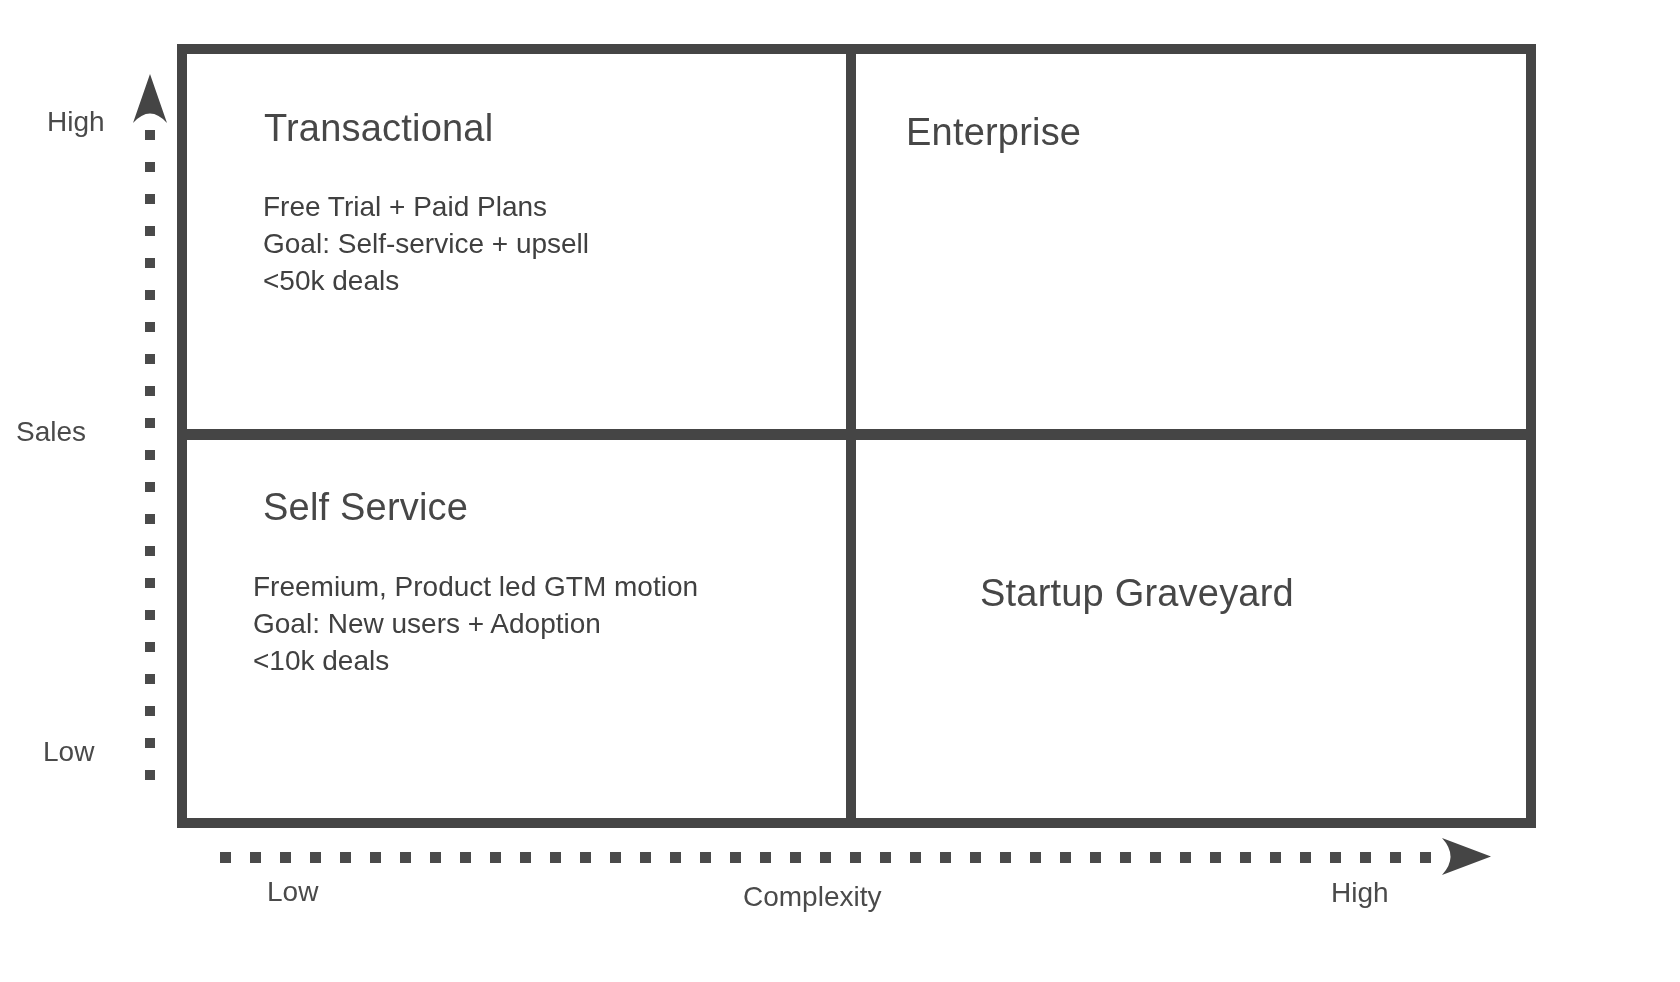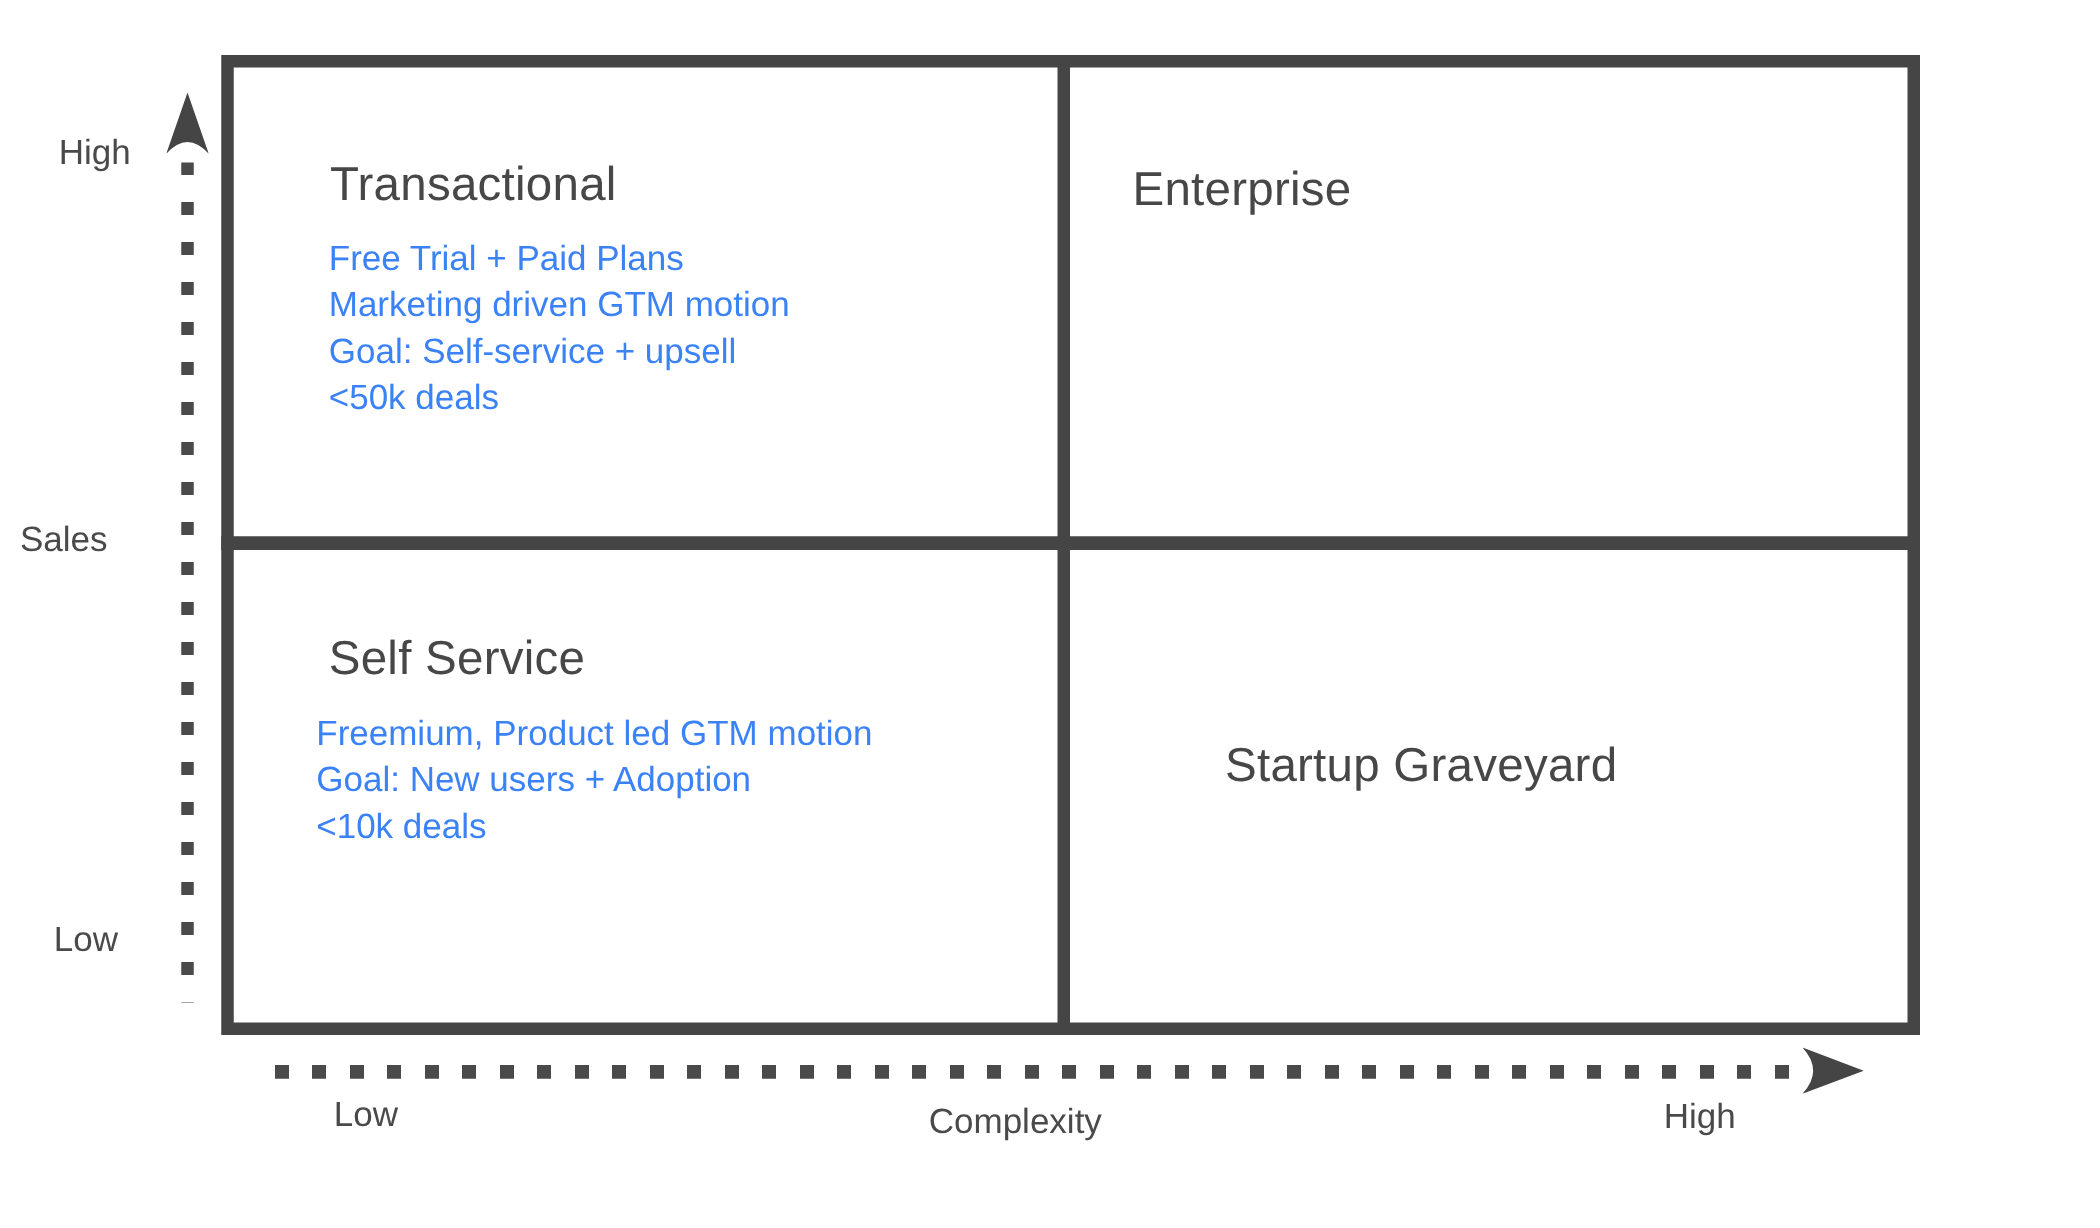--- a/index.html
+++ b/index.html
@@ -18,7 +18,7 @@
   .divider-h{left:177px;top:429px;width:1359px;height:11px;background:#454545;}
 
   
-  .q-title{font-size:38px;line-height:1.2;color:#474747;letter-spacing:0.2px;white-space:nowrap;margin-top:20px;}
+  .q-title{font-size:38px;line-height:1.2;color:#474747;letter-spacing:0.2px;white-space:nowrap;}
   .q-body{font-size:28px;line-height:37px;color:#3b82f6;white-space:nowrap;}
   .q-body .indent-sm{padding-left:7px;}
 

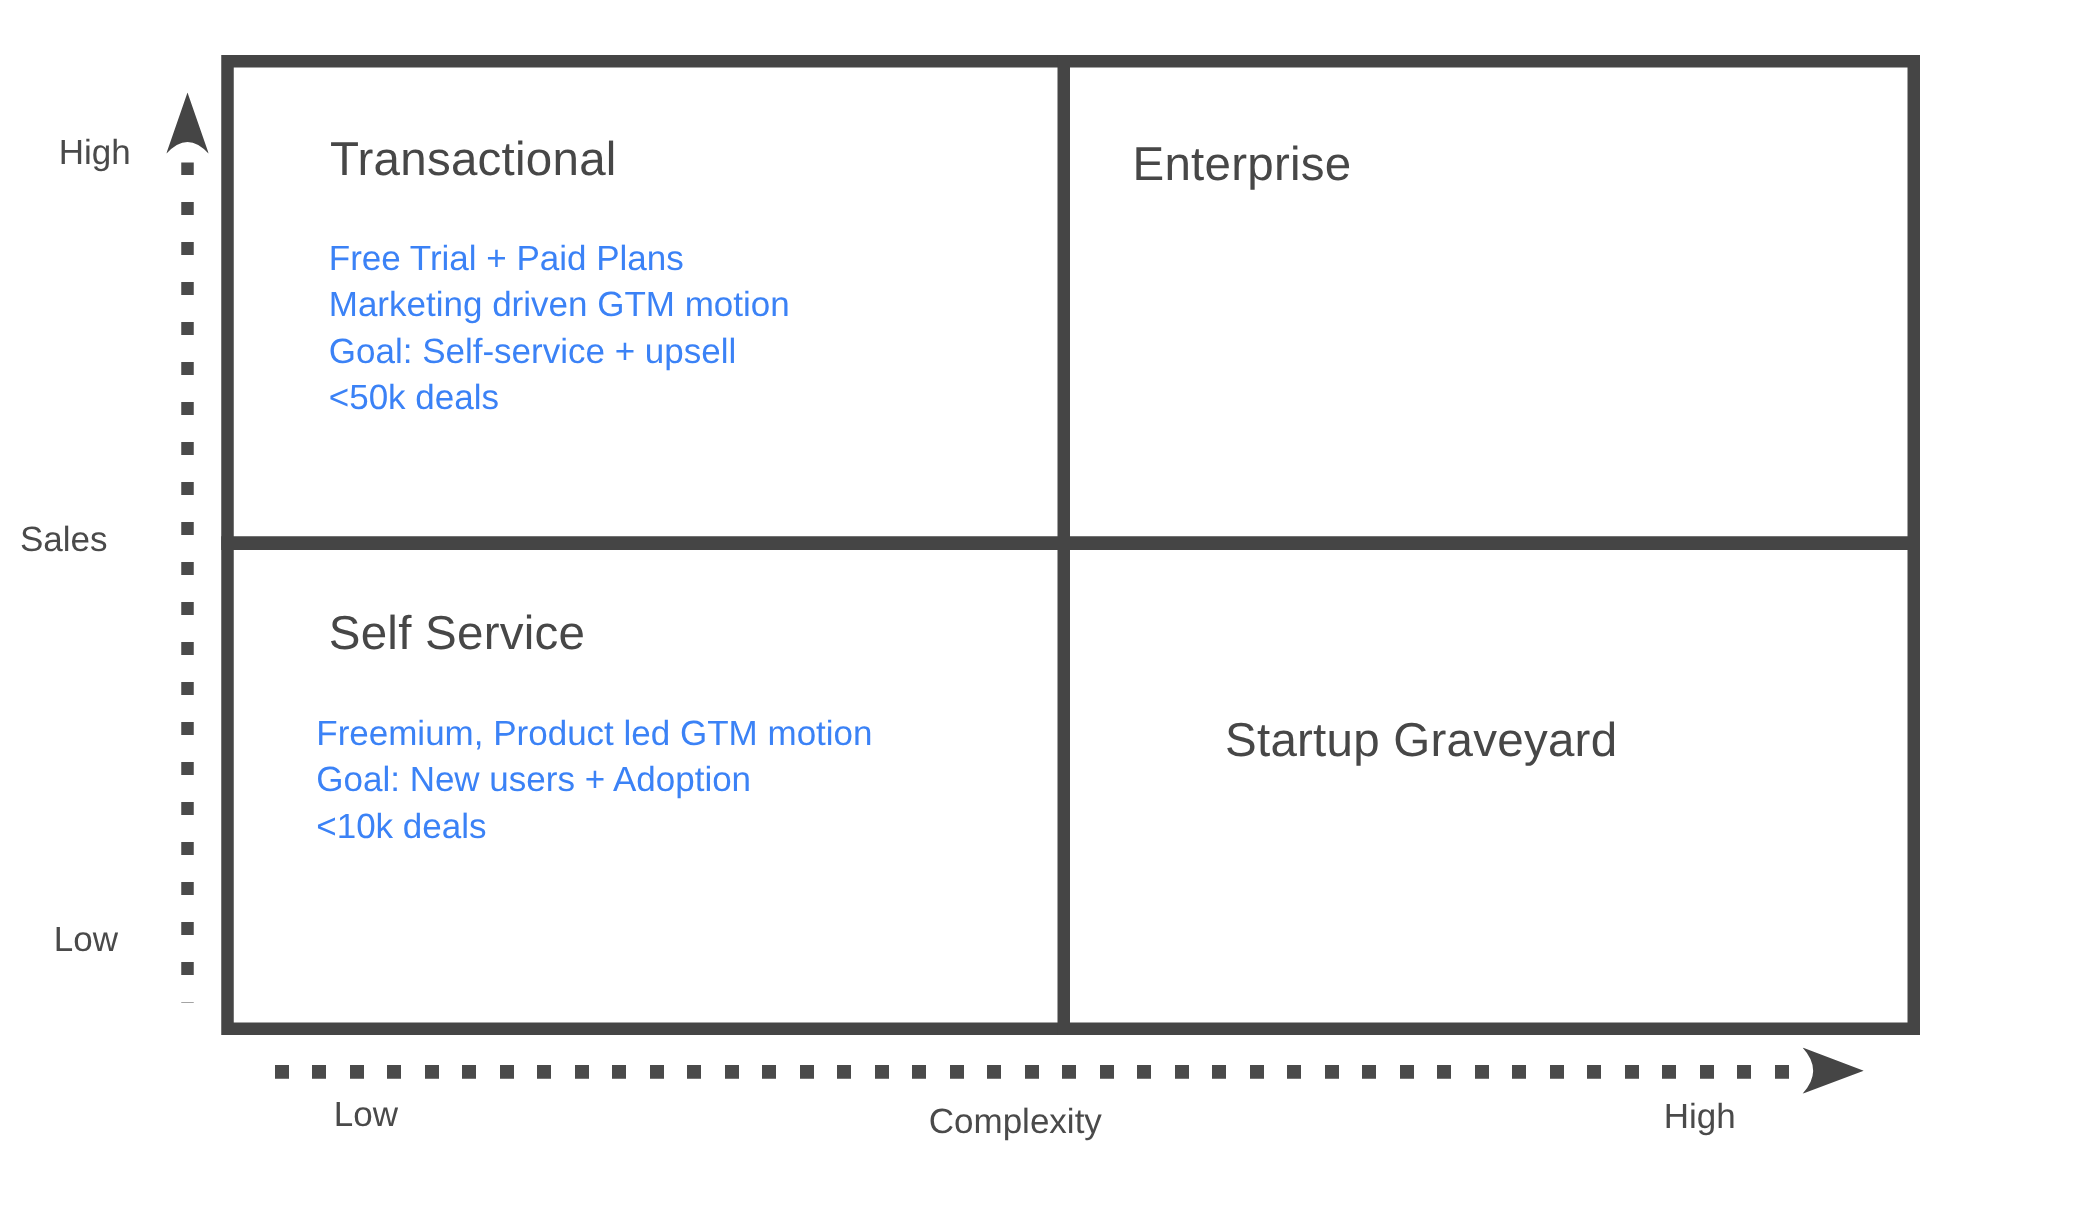--- a/index.html
+++ b/index.html
@@ -19,7 +19,7 @@
 
   
   .q-title{font-size:38px;line-height:1.2;color:#474747;letter-spacing:0.2px;white-space:nowrap;}
-  .q-body{font-size:28px;line-height:37px;color:#3b82f6;white-space:nowrap;}
+  .q-body{font-size:28px;line-height:37px;color:#404040;white-space:nowrap;}
   .q-body .indent-sm{padding-left:7px;}
 
   

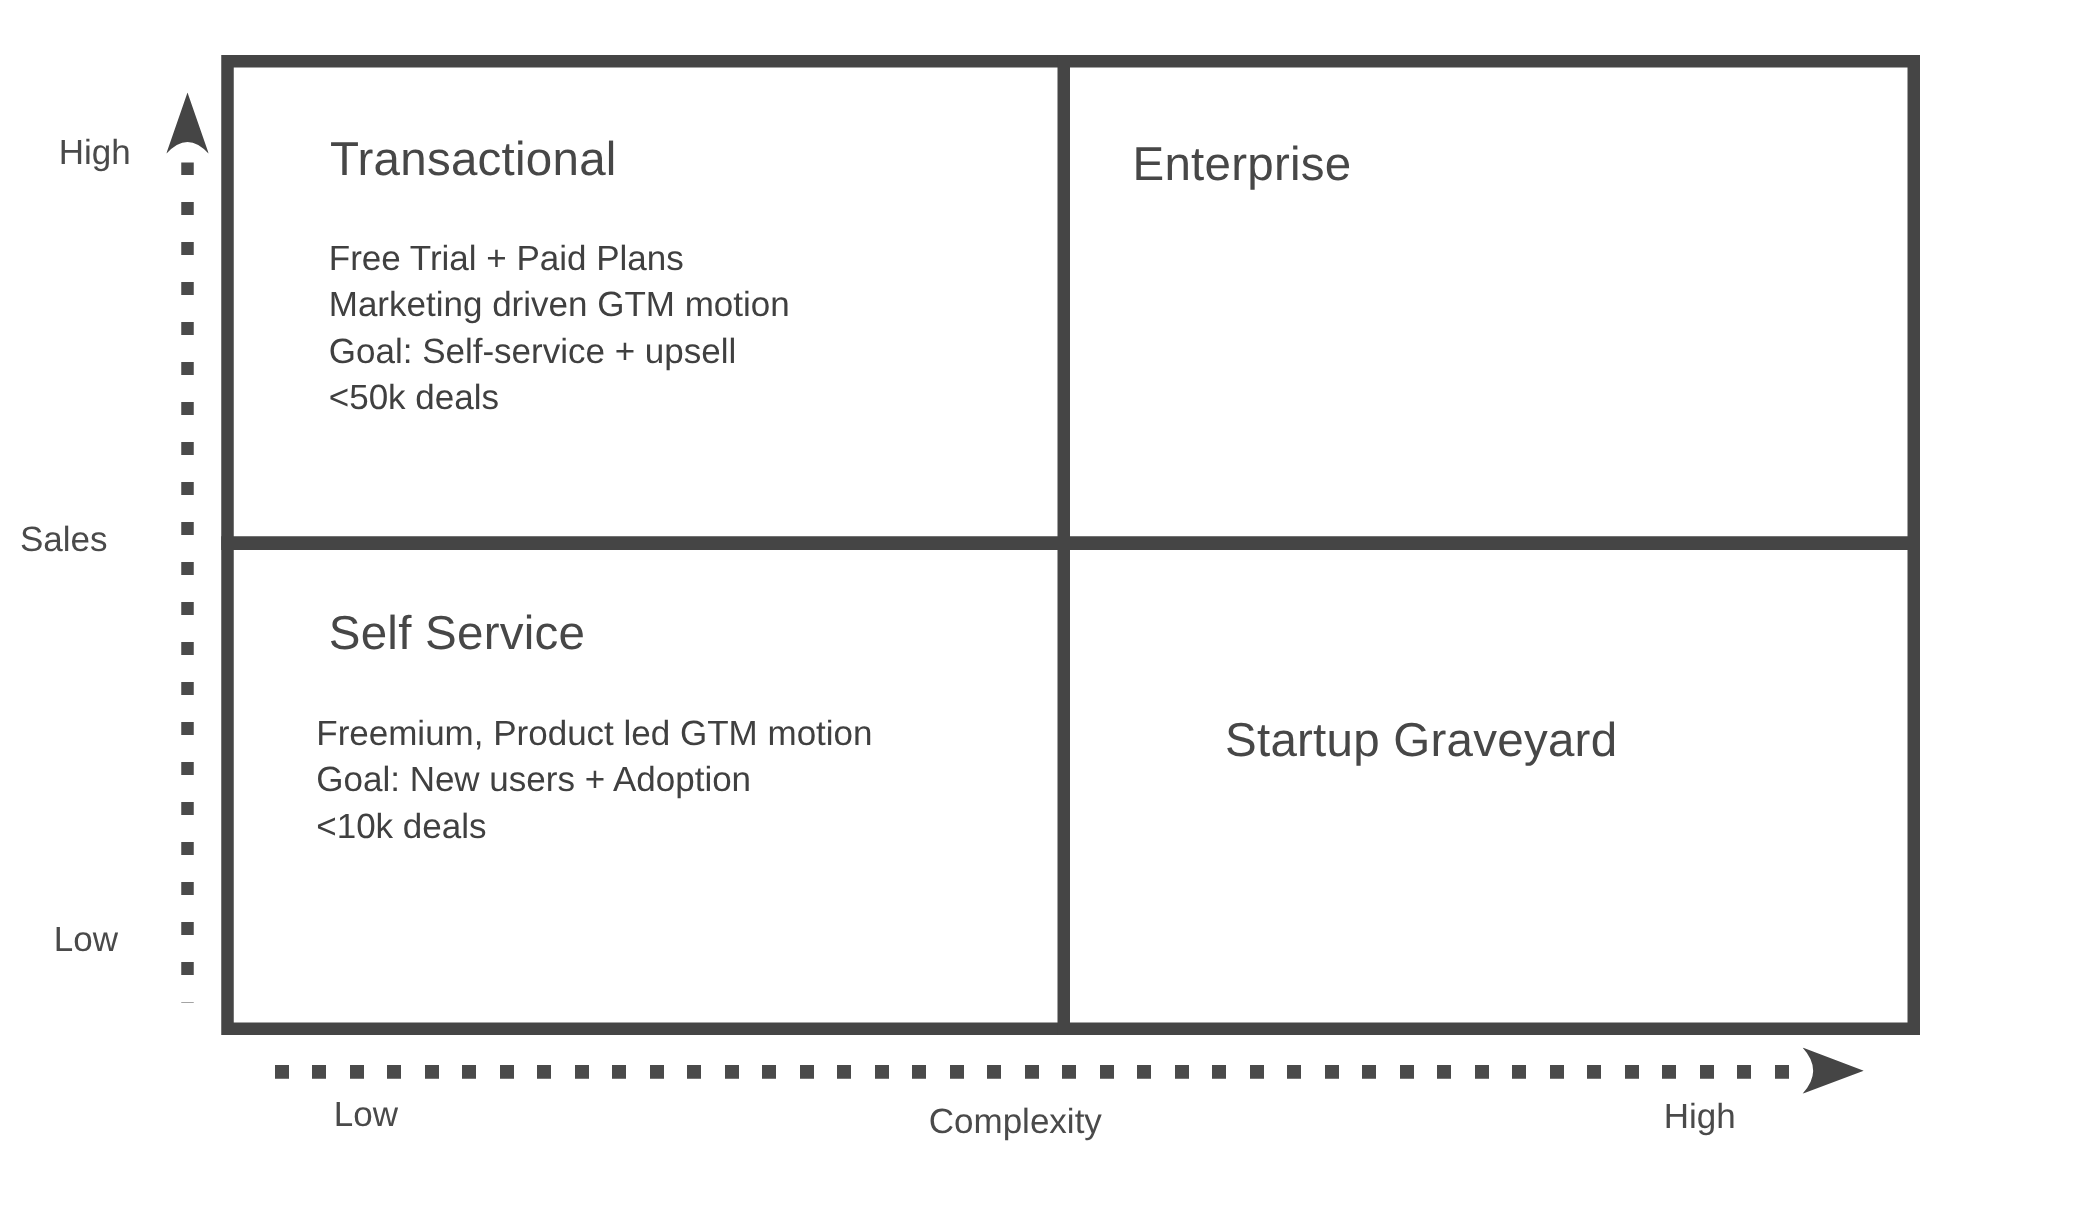--- a/index.html
+++ b/index.html
@@ -57,7 +57,6 @@
   <div class="abs q-title" style="left:264px;top:106px;">Transactional</div>
   <div class="abs q-body" style="left:263px;top:188px;">
     <div>Free Trial + Paid Plans</div>
-    <div>Marketing driven GTM motion</div>
     <div>Goal: Self-service + upsell</div>
     <div>&lt;50k deals</div>
   </div>

